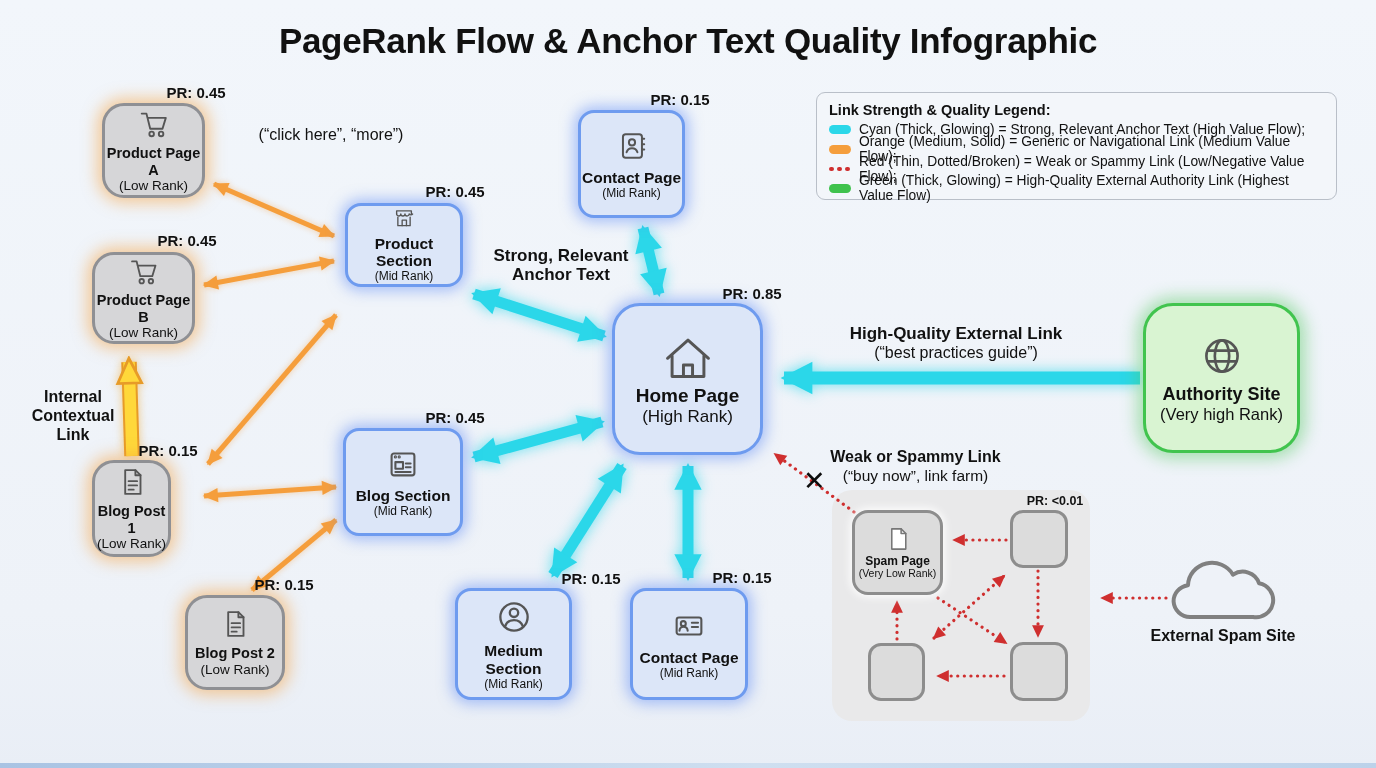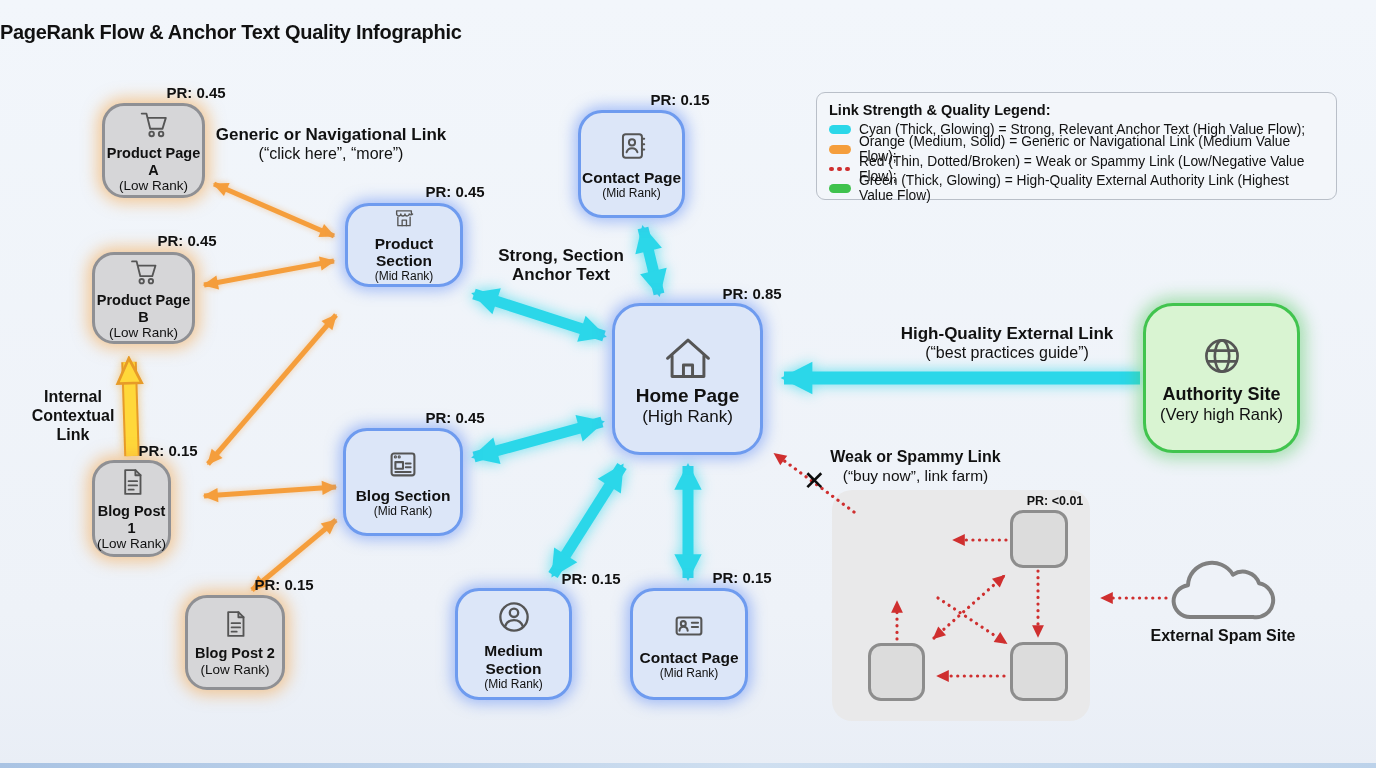--- a/index.html
+++ b/index.html
@@ -7,8 +7,8 @@
   .stage{position:relative;width:1376px;height:768px;overflow:hidden;color:#111;
     background:linear-gradient(180deg,#f2f6fb 0%,#eef2f8 80%,#e9eef6 100%);
     font-family:"Liberation Sans","DejaVu Sans",sans-serif}
-  .title{position:absolute;top:21px;left:0;width:100%;
-    font-size:20px;font-weight:700;letter-spacing:-.3px}
+  .title{position:absolute;top:21px;left:0;width:100%;text-align:center;
+    font-size:35px;font-weight:700;letter-spacing:-.3px}
   
   .legend{position:absolute;left:816px;top:92px;width:521px;height:108px;z-index:3;
     background:#f3f6fa;border:1.5px solid #b9bfc8;border-radius:9px;padding:7px 12px 6px}

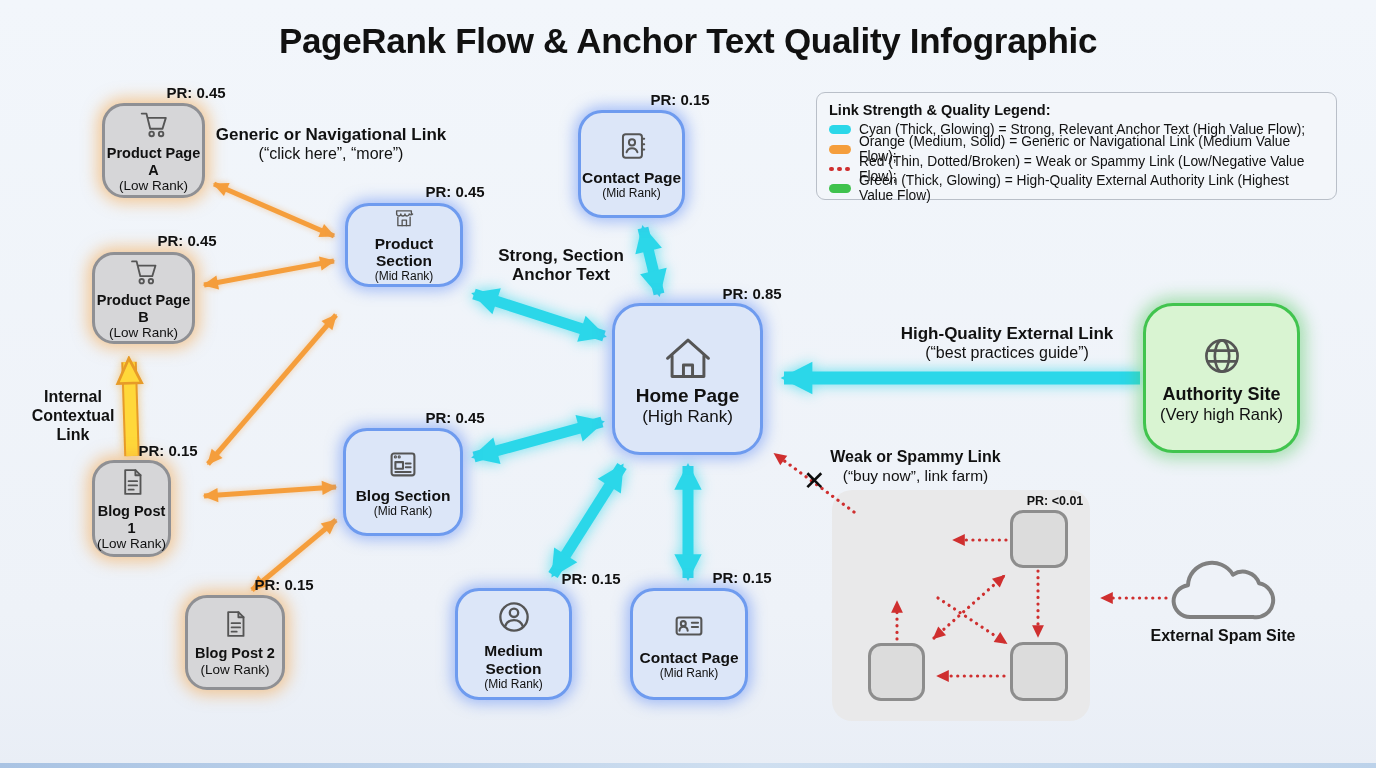--- a/index.html
+++ b/index.html
@@ -279,7 +279,6 @@
   <div class="cloud-label">External Spam Site</div>
 
   <div class="ann" style="left:193px;top:125px;width:276px">
-    <div class="l1">Generic or Navigational Link</div>
     <div class="l2">(“click here”, “more”)</div>
   </div>
   <div class="ann" style="left:475px;top:246px;width:172px">

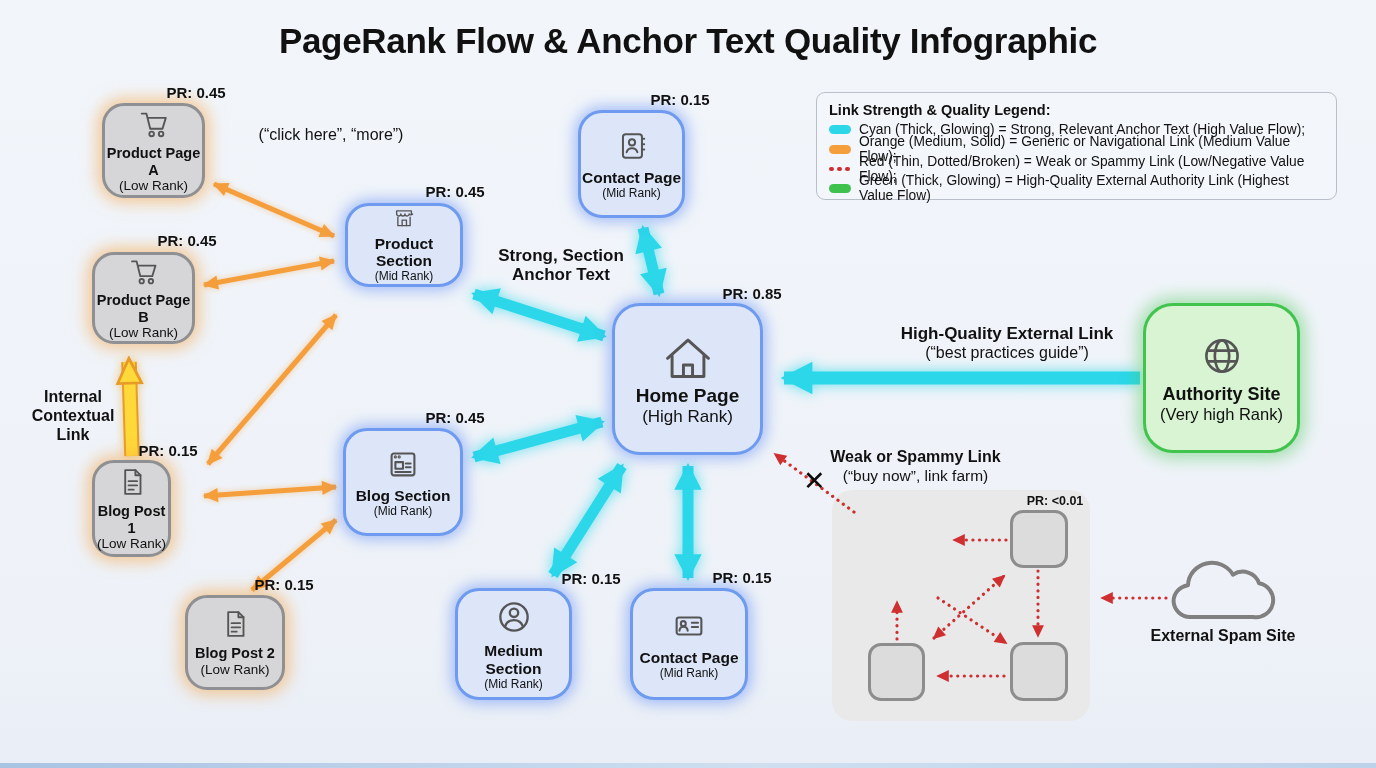--- a/index.html
+++ b/index.html
@@ -23,7 +23,7 @@
   .node .ic{display:block;margin-bottom:4px}
   .node .nname{font-weight:700;font-size:14.5px}
   .node .nrank{font-size:13.5px}
-  .blue{background:#dce6f8;border:3px solid #6e9bef;border-radius:24px;
+  .blue{background:#dce6f8;border:3px solid #6e9bef;border-radius:16px;
     box-shadow:0 0 14px 4px rgba(96,140,245,.5)}
   .gray{background:#d6d6d8;border:3px solid #8f9094;border-radius:22px}
   .glow-orange{box-shadow:0 0 15px 5px rgba(245,160,60,.5)}

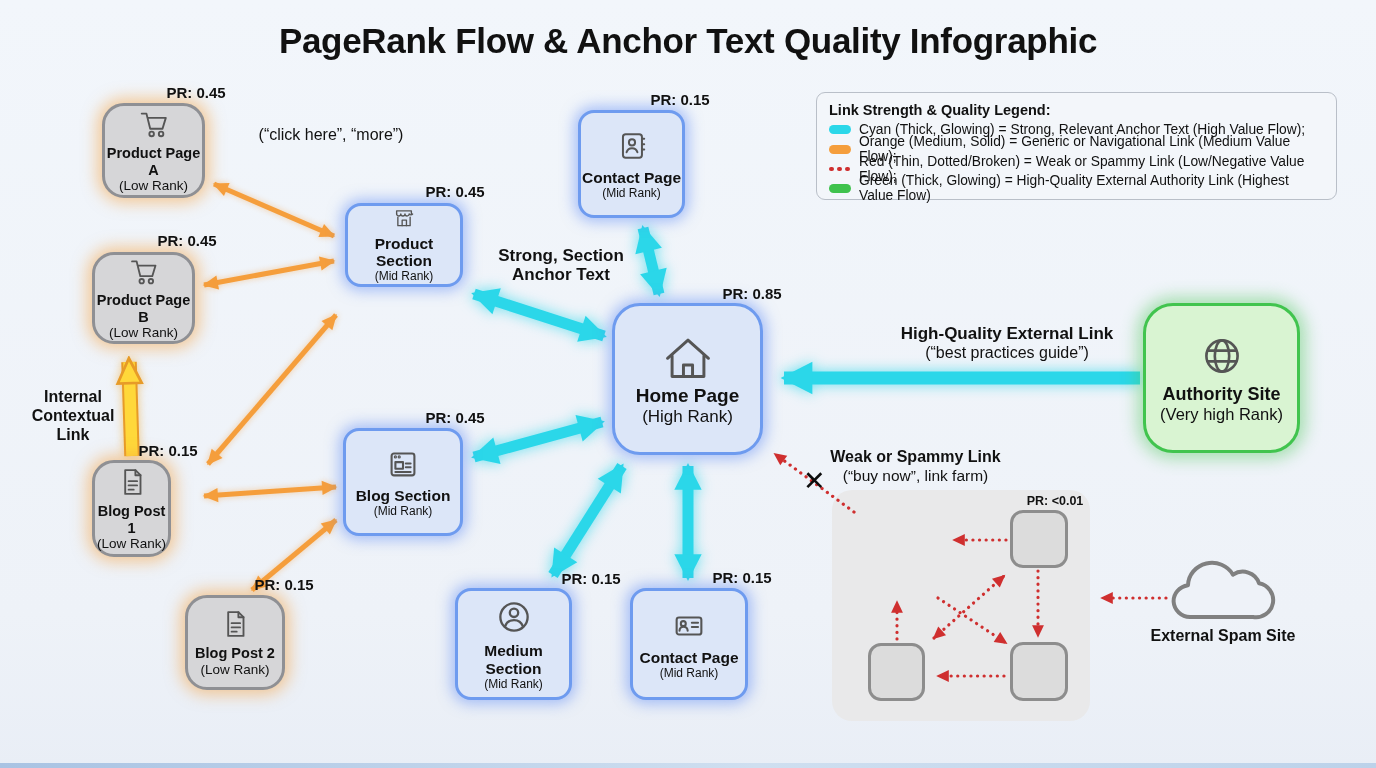--- a/index.html
+++ b/index.html
@@ -282,7 +282,7 @@
     <div class="l2">(“click here”, “more”)</div>
   </div>
   <div class="ann" style="left:475px;top:246px;width:172px">
-    <div class="l1">Strong, Section</div>
+    <div class="l1">Strong, Relevant</div>
     <div class="l1">Anchor Text</div>
   </div>
   <div class="ann" style="left:872px;top:324px;width:270px">

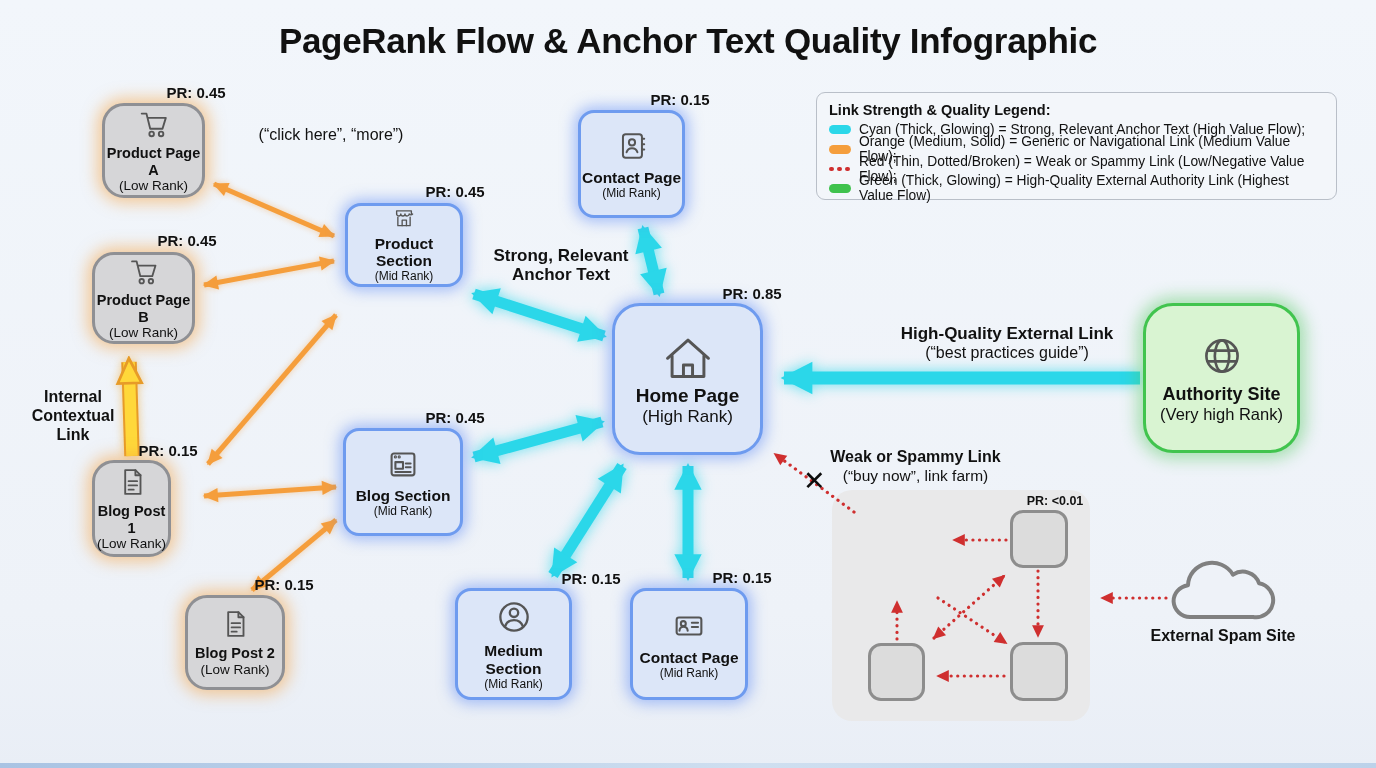--- a/index.html
+++ b/index.html
@@ -285,7 +285,7 @@
     <div class="l1">Strong, Relevant</div>
     <div class="l1">Anchor Text</div>
   </div>
-  <div class="ann" style="left:872px;top:324px;width:270px">
+  <div class="ann" style="left:821px;top:324px;width:270px">
     <div class="l1">High-Quality External Link</div>
     <div class="l2">(“best practices guide”)</div>
   </div>

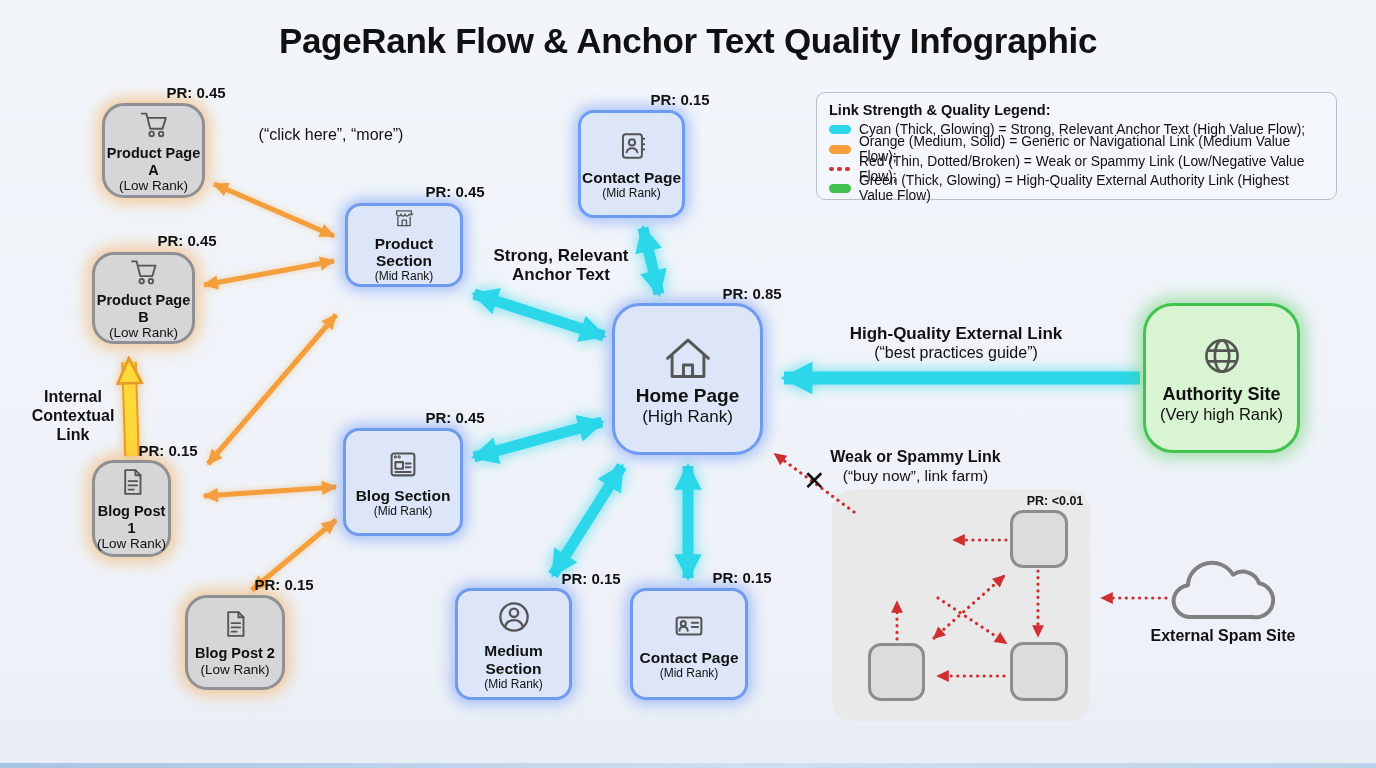--- a/index.html
+++ b/index.html
@@ -266,6 +266,14 @@
     <div class="nrank">(Very high Rank)</div>
   </div>
 
+  <div class="spambox spampage" style="left:852px;top:510px;width:91px;height:85px">
+    <svg class="ic" width="28" height="28" viewBox="0 0 36 36" fill="#fff" stroke="#777" stroke-width="2" stroke-linecap="round" stroke-linejoin="round" style="margin-bottom:2px">
+        <path d="M10,5 H22 L28,11 V31 H10 Z"></path>
+        <path d="M22,5 V11 H28" fill="none"></path>
+      </svg>
+    <div class="nname">Spam Page</div>
+    <div class="nrank">(Very Low Rank)</div>
+  </div>
   <div class="pr" style="left:1009px;top:494px;font-size:12.5px">PR: &lt;0.01</div>
   <div class="spambox" style="left:1010px;top:510px;width:58px;height:58px"></div>
   <div class="spambox" style="left:868px;top:643px;width:57px;height:58px"></div>

